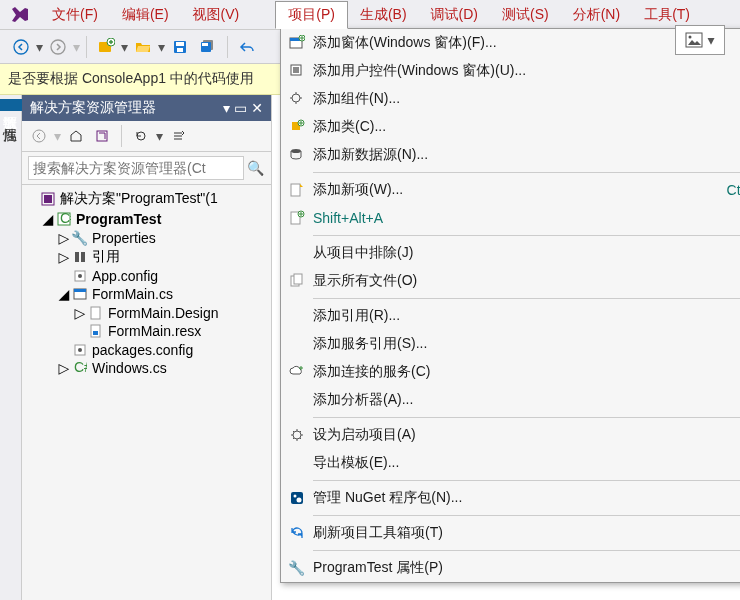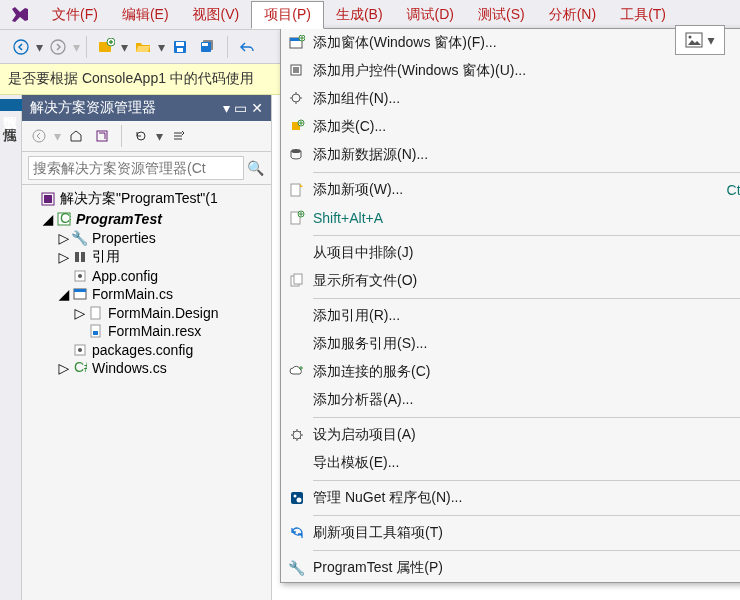--- a/index.html
+++ b/index.html
@@ -7,7 +7,7 @@
   .menubar { display: flex; align-items: center; height: 30px; background: #eeeef2; border-bottom: 1px solid #ccc; padding-left: 6px; }
   .vs-logo { width: 20px; height: 20px; margin: 0 10px 0 4px; }
   .menu-item { padding: 4px 12px; color: #b91c1c; cursor: default; }
-  .menu-item.active { background: #fff; border: 1px solid #999; border-bottom: 1px solid #fff; position: relative; z-index: 60; }
+  .menu-item.active { background: #fff; border: 1px solid #999; border-bottom: 1px solid #fff; position: relative; z-index: 60; margin-left: 24px; }
   .toolbar { display: flex; align-items: center; height: 34px; background: #eeeef2; padding-left: 8px; gap: 2px; border-bottom: 1px solid #ccc; }
   .tb-btn { width: 26px; height: 26px; display:flex; align-items:center; justify-content:center; }
   .tb-sep { width:1px; height:22px; background:#ccc; margin:0 4px; }

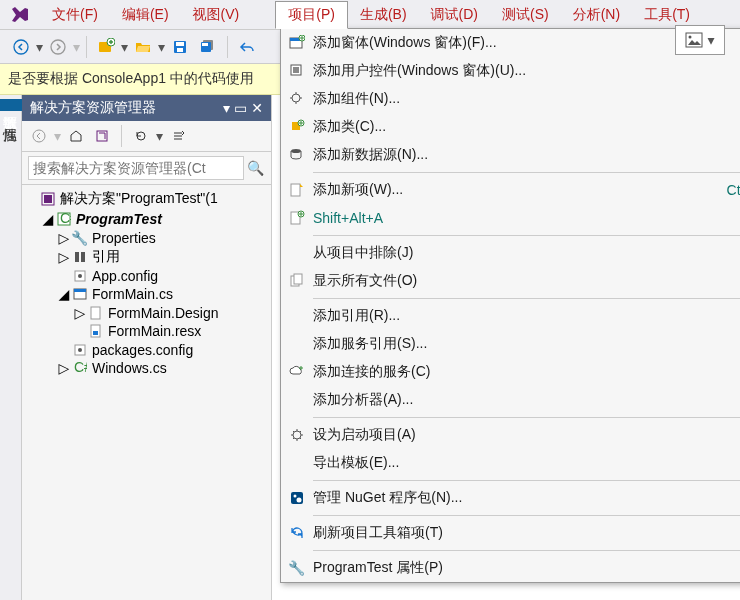--- a/index.html
+++ b/index.html
@@ -30,7 +30,7 @@
   .tree li > ul { width:100%; }
   .tw { display:inline-flex; width:12px; height:12px; margin-right:2px; align-items:center; justify-content:center; }
   .icon-sm { width:16px; height:16px; margin-right:4px; display:inline-flex; align-items:center; justify-content:center; }
-  .bold { font-weight:bold;font-style:italic; }
+  .bold { font-weight:bold; }
   .context-menu { position:absolute; top:28px; left:280px; width:535px; background:#f6f6f6; border:1px solid #999; box-shadow:2px 2px 6px rgba(0,0,0,0.3); z-index:50; }
   .cm-row { display:flex; align-items:center; height:28px; padding-right:12px; cursor:default; }
   .cm-iconcol { width:32px; display:flex; align-items:center; justify-content:center; }

